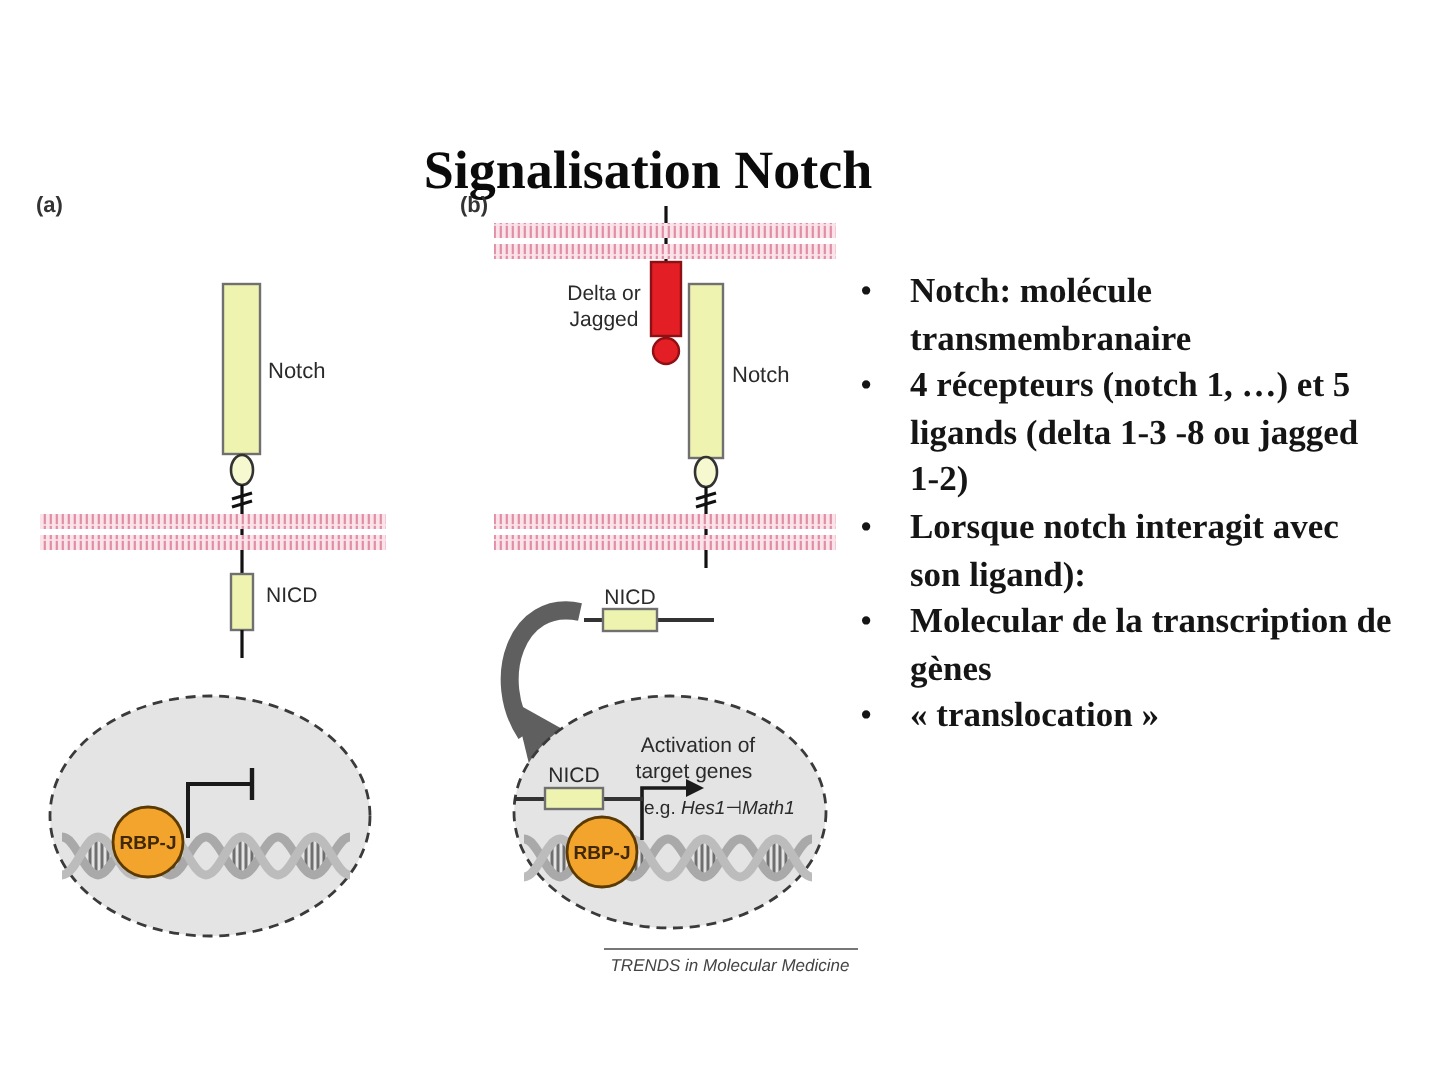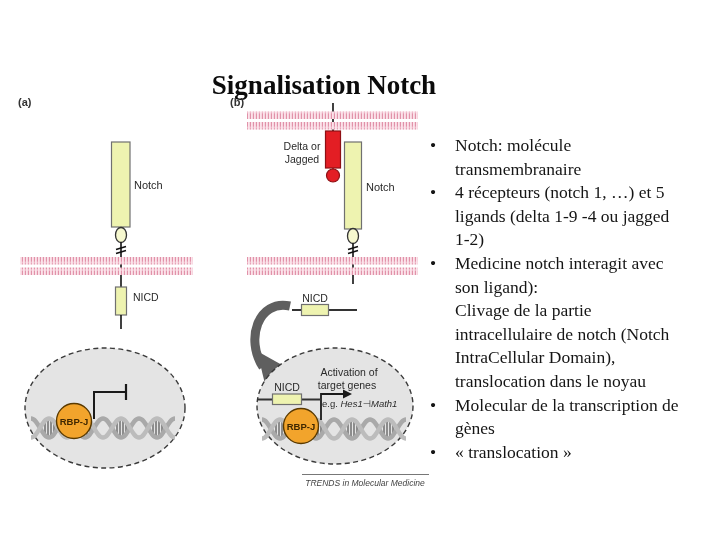--- a/index.html
+++ b/index.html
@@ -17,7 +17,7 @@
   }
   .bullet-item{position:relative;margin:0;padding:0 0 0 27px;}
   .bullet-item .marker{position:absolute;left:2px;top:0;}
-  .bullet-item .txt{white-space:pre-line;}
+  .bullet-item .txt{white-space:pre-line;font-weight:bold;}
   .diagram{position:absolute;left:0;top:0;}
   svg text{font-family:"Liberation Sans", sans-serif;fill:#2a2a2a;}
   svg .panel-label{font-weight:bold;font-size:11px;fill:#333;}

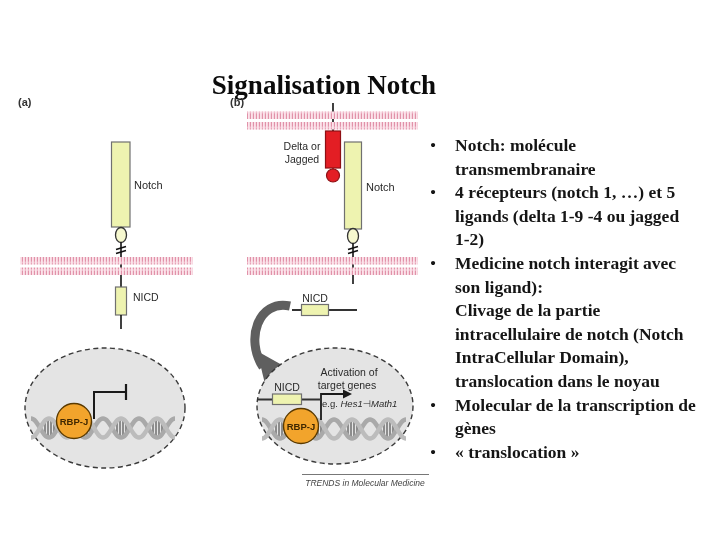--- a/index.html
+++ b/index.html
@@ -152,7 +152,7 @@
   <div class="bullet-item">
     <span class="marker">•</span>
     <div class="txt">4 récepteurs (notch 1, …) et 5
-ligands (delta 1-9 -4 ou jagged
+ligands (delta 1-3 -8 ou jagged
 1-2)</div>
   </div>
   <div class="bullet-item">

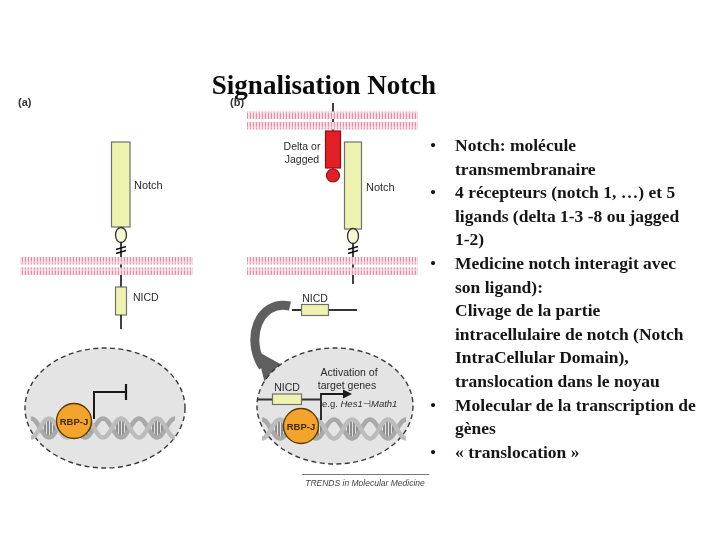--- a/index.html
+++ b/index.html
@@ -157,7 +157,7 @@
   </div>
   <div class="bullet-item">
     <span class="marker">•</span>
-    <div class="txt">Medicine notch interagit avec
+    <div class="txt">Lorsque notch interagit avec
 son ligand):</div>
   </div>
   <div class="bullet-item">

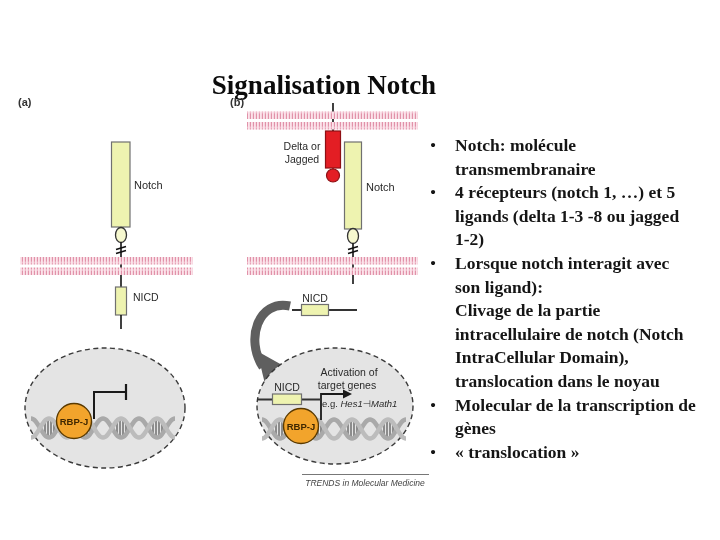--- a/index.html
+++ b/index.html
@@ -161,12 +161,6 @@
 son ligand):</div>
   </div>
   <div class="bullet-item">
-    <div class="txt">Clivage de la partie
-intracellulaire de notch (Notch
-IntraCellular Domain),
-translocation dans le noyau</div>
-  </div>
-  <div class="bullet-item">
     <span class="marker">•</span>
     <div class="txt">Molecular de la transcription de
 gènes</div>

